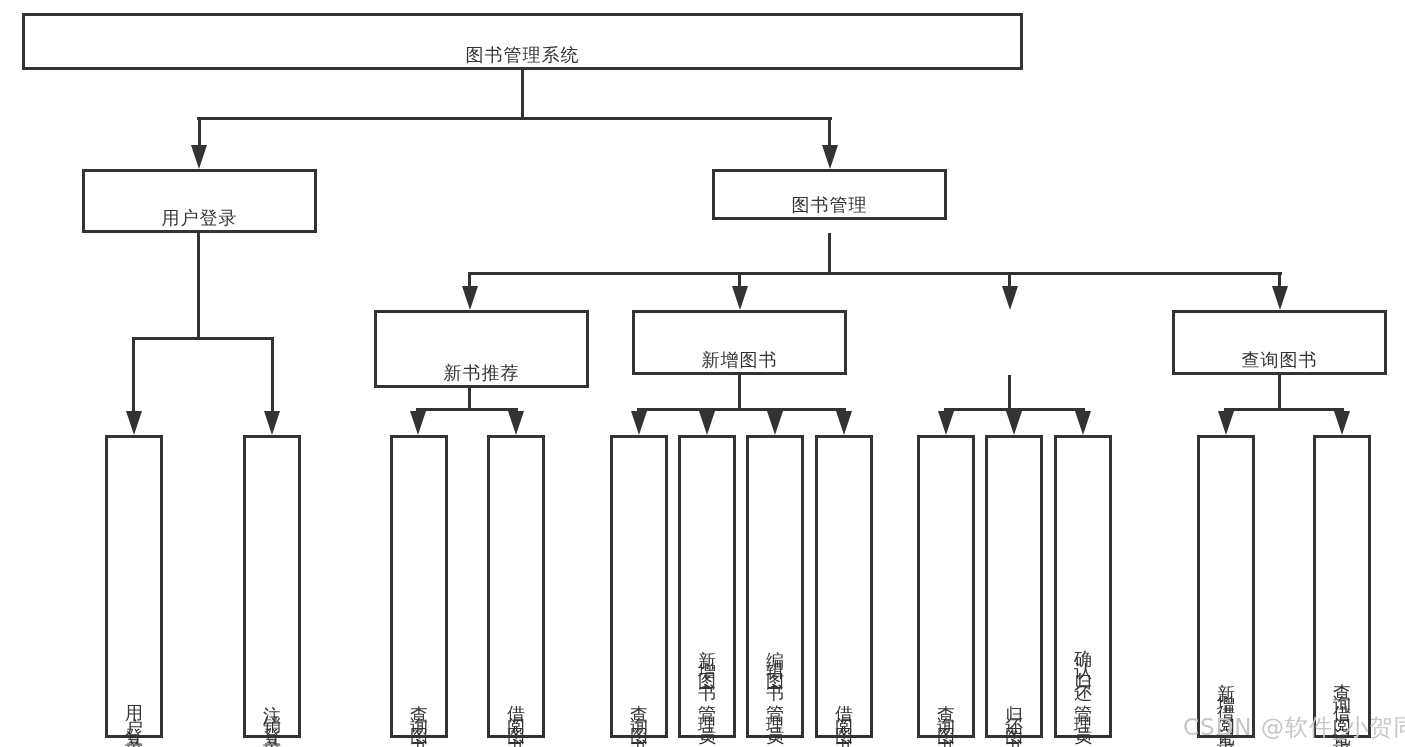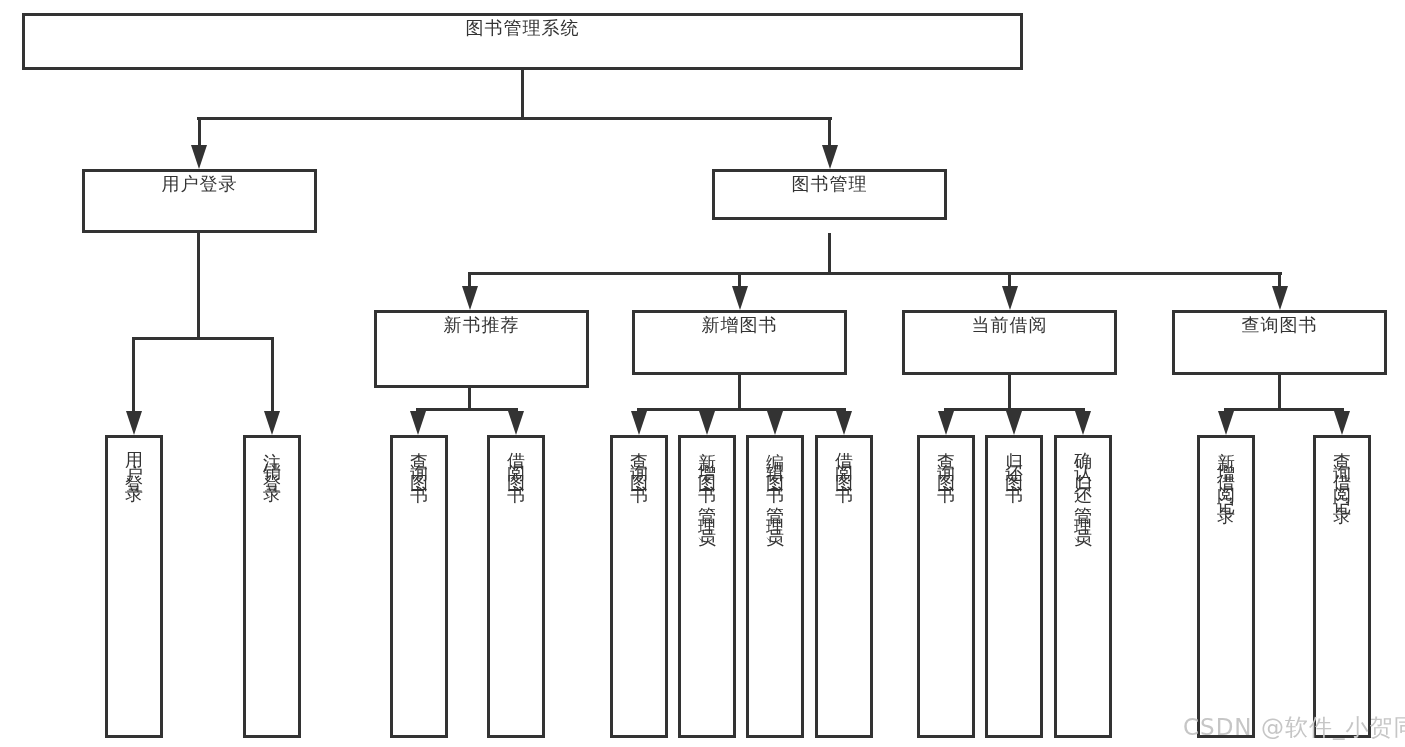--- a/index.html
+++ b/index.html
@@ -10,7 +10,7 @@
     border:3px solid #333333;
     background:#ffffff;
     box-sizing:border-box;
-    display:flex;align-items:flex-start;justify-content:center;
+    display:flex;align-items:flex-end;justify-content:center;
     color:#333333;
   }
   .hlabel{font-size:18px;letter-spacing:1px;white-space:nowrap;}

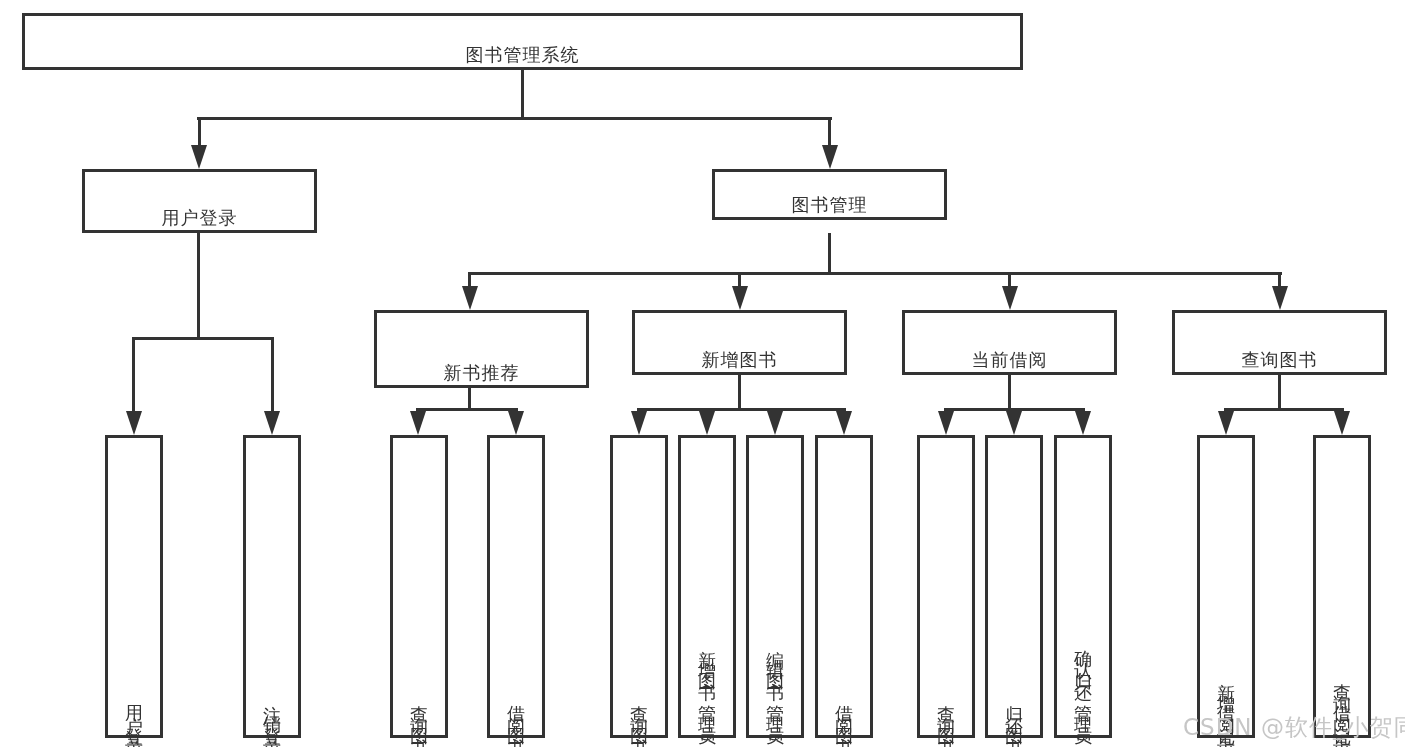--- a/index.html
+++ b/index.html
@@ -122,9 +122,6 @@
   <div class="box" style="left:632px;top:310px;width:215px;height:65px">
     <span class="hlabel">新增图书</span>
   </div>
-  <div class="box" style="left:902px;top:310px;width:215px;height:65px">
-    <span class="hlabel">当前借阅</span>
-  </div>
   <div class="box" style="left:1172px;top:310px;width:215px;height:65px">
     <span class="hlabel">查询图书</span>
   </div>

